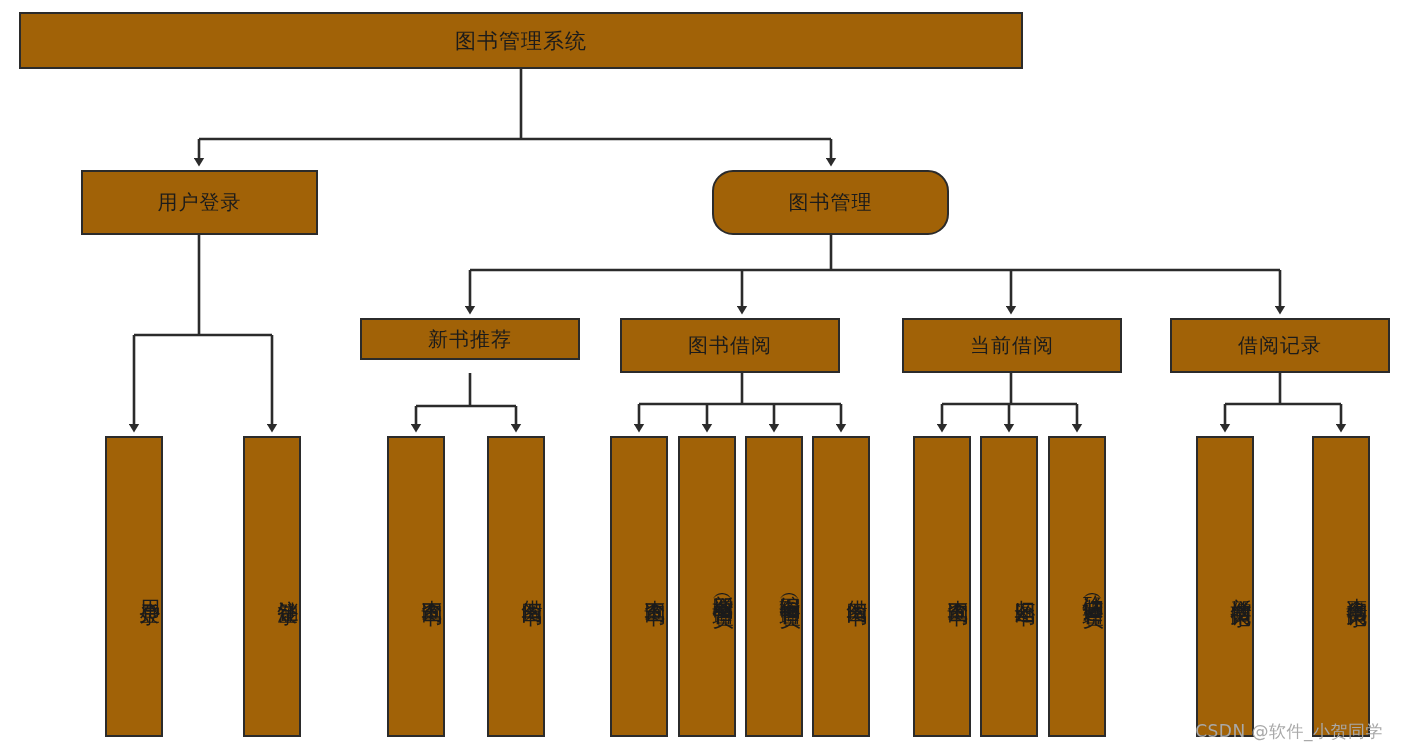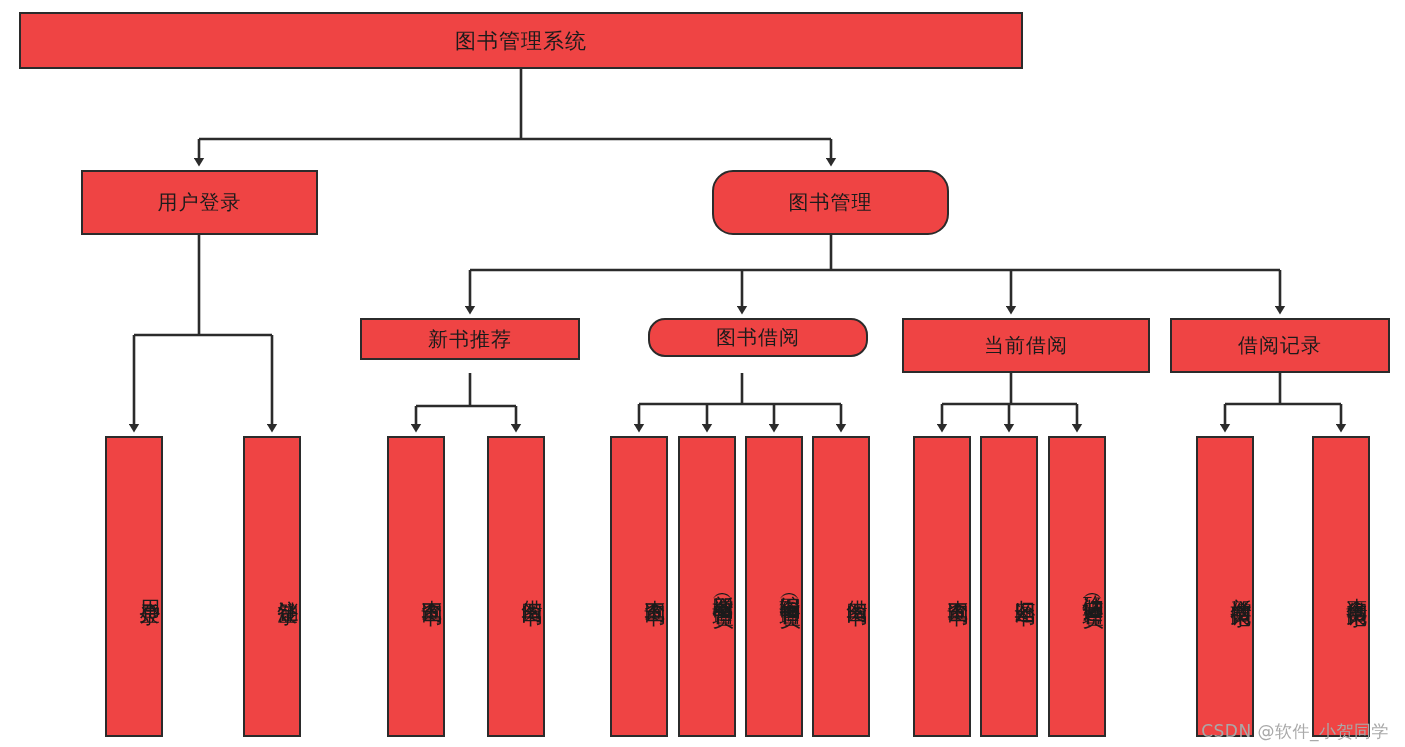--- a/index.html
+++ b/index.html
@@ -27,7 +27,7 @@
   .node {
     position: absolute;
     box-sizing: border-box;
-    background: #ef4444;
+    background: #a16207;
     border: 2px solid #2b2b2b;
     display: flex;
     align-items: center;

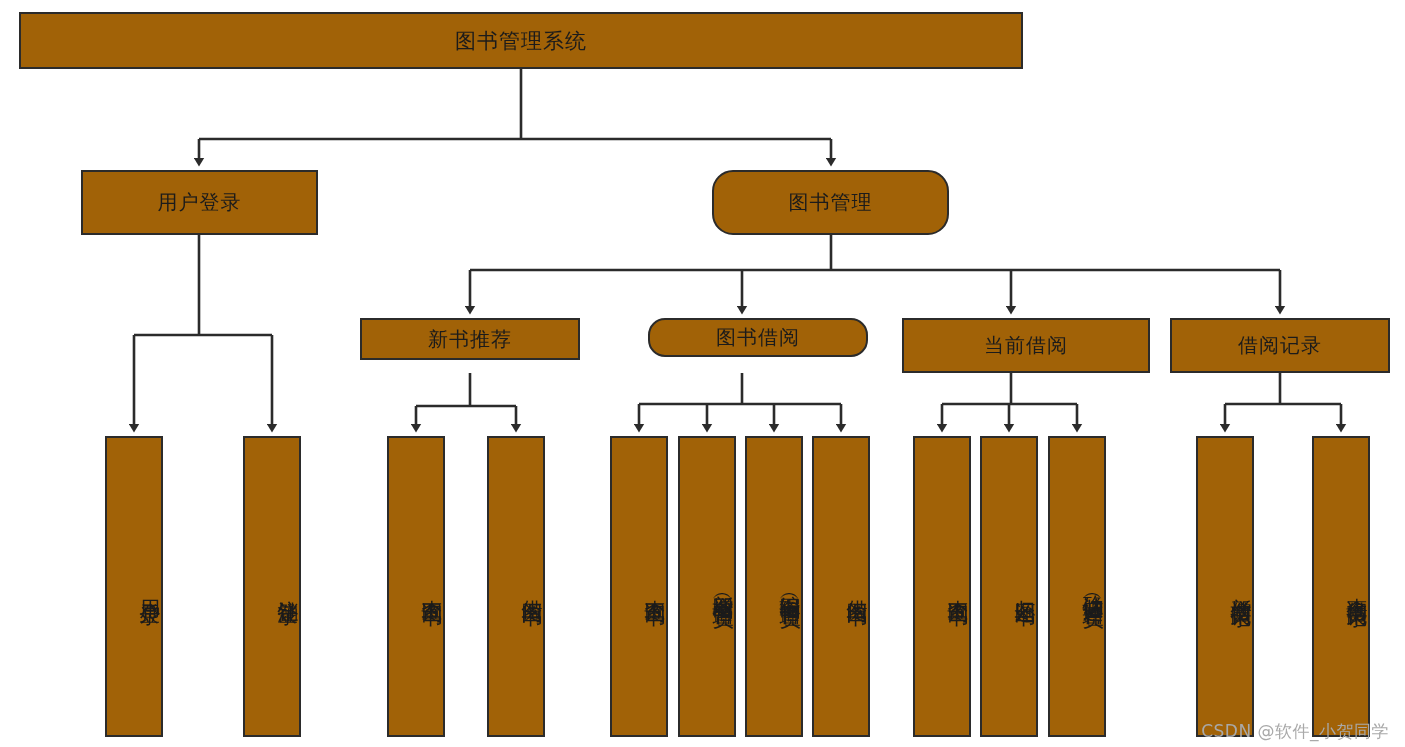--- a/index.html
+++ b/index.html
@@ -143,7 +143,7 @@
   <div class="node branch" style="left: 360px; top: 318px; width: 220px; height: 42px;">
     <span class="node-label">新书推荐</span>
   </div>
-  <div class="node branch" style="left: 648px; top: 318px; width: 220px; height: 39px; border-radius: 17px;">
+  <div class="node branch" style="left: 620px; top: 318px; width: 220px; height: 55px;">
     <span class="node-label">图书借阅</span>
   </div>
   <div class="node branch" style="left: 902px; top: 318px; width: 248px; height: 55px; align-items: center;">

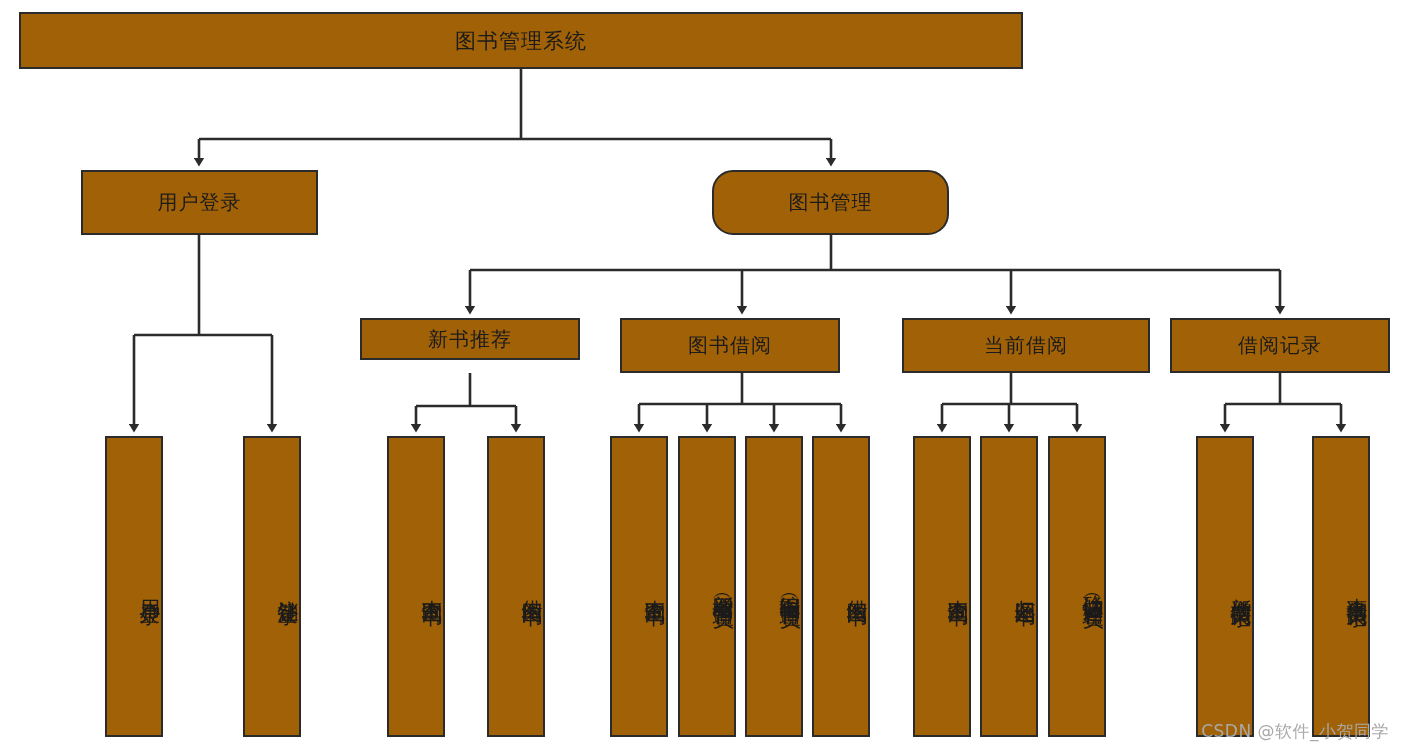--- a/index.html
+++ b/index.html
@@ -146,7 +146,7 @@
   <div class="node branch" style="left: 620px; top: 318px; width: 220px; height: 55px;">
     <span class="node-label">图书借阅</span>
   </div>
-  <div class="node branch" style="left: 902px; top: 318px; width: 248px; height: 55px; align-items: center;">
+  <div class="node branch" style="left: 902px; top: 318px; width: 220px; height: 55px; align-items: center;">
     <span class="node-label">当前借阅</span>
   </div>
   <div class="node branch" style="left: 1170px; top: 318px; width: 220px; height: 55px;">

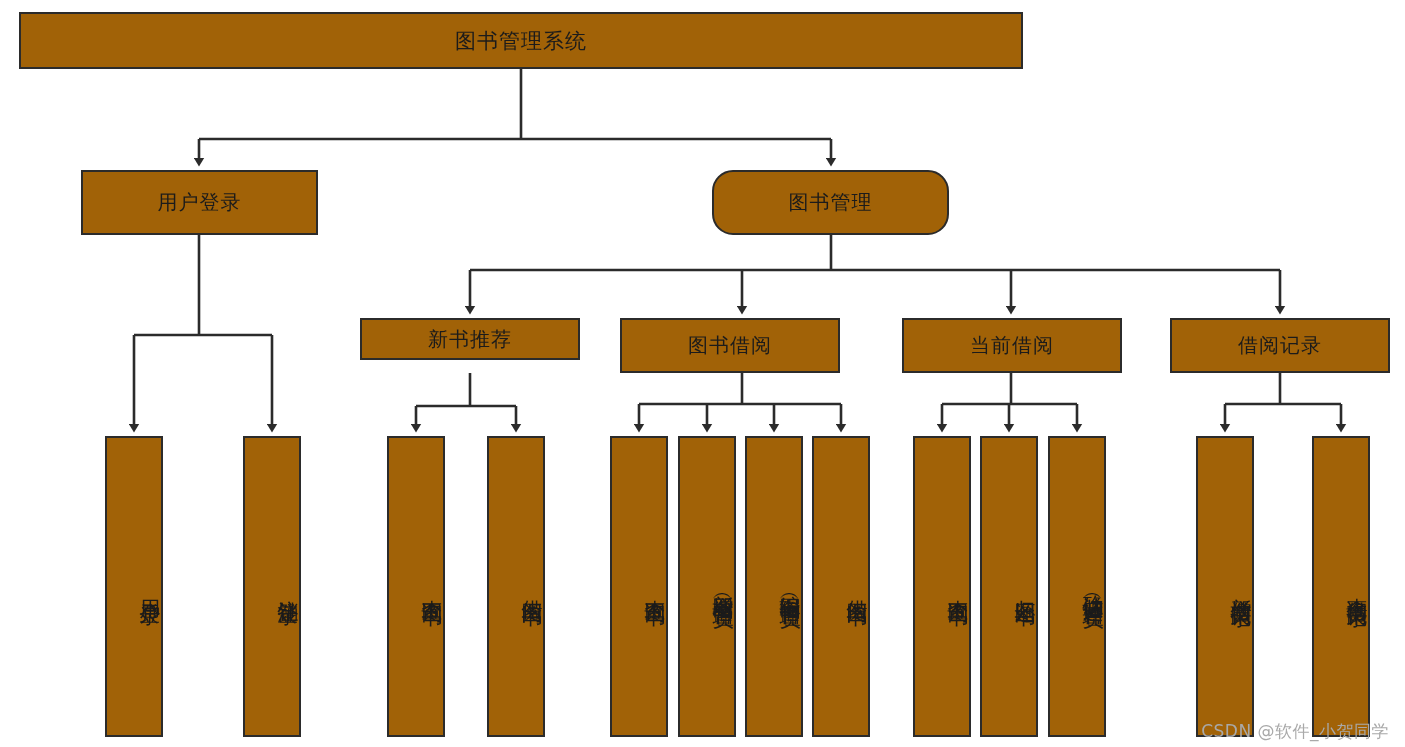--- a/index.html
+++ b/index.html
@@ -65,7 +65,7 @@
   }
   #watermark {
     position: absolute;
-    right: 16px;
+    right: 22px;
     bottom: 4px;
     font-size: 17px;
     color: #a9a9a9;

